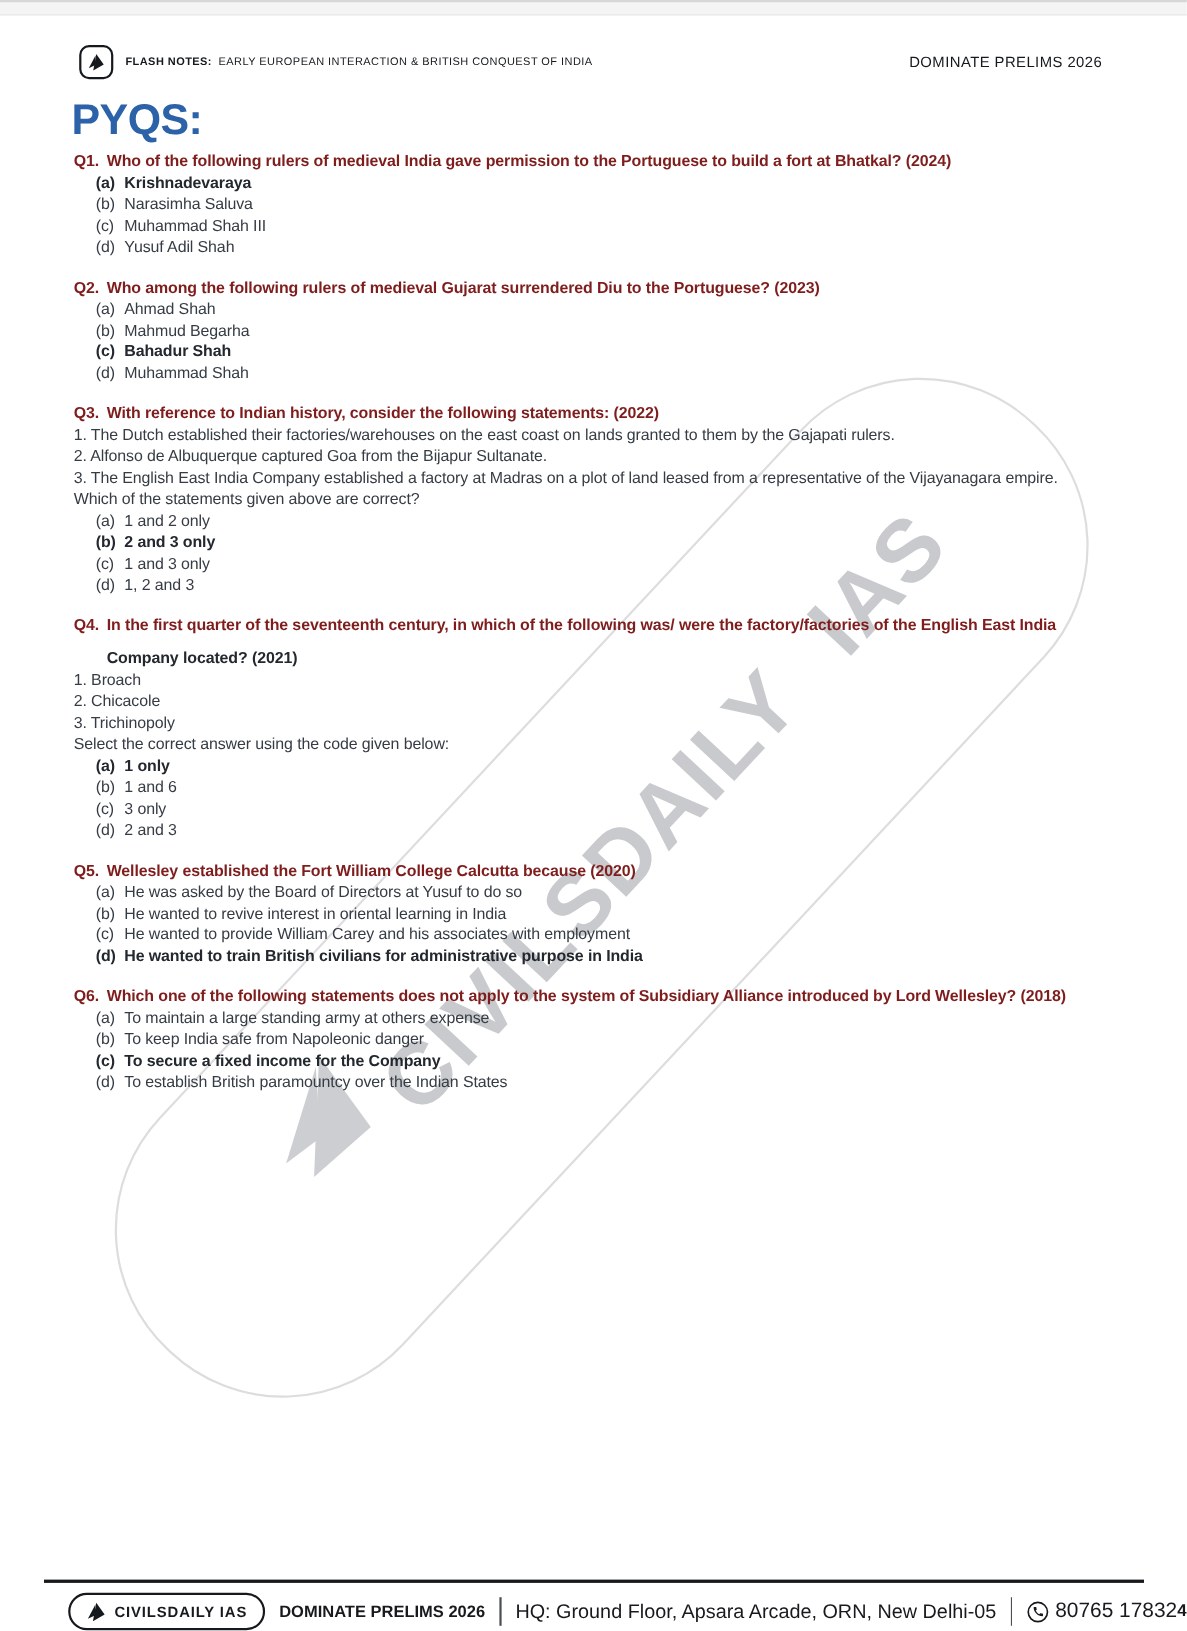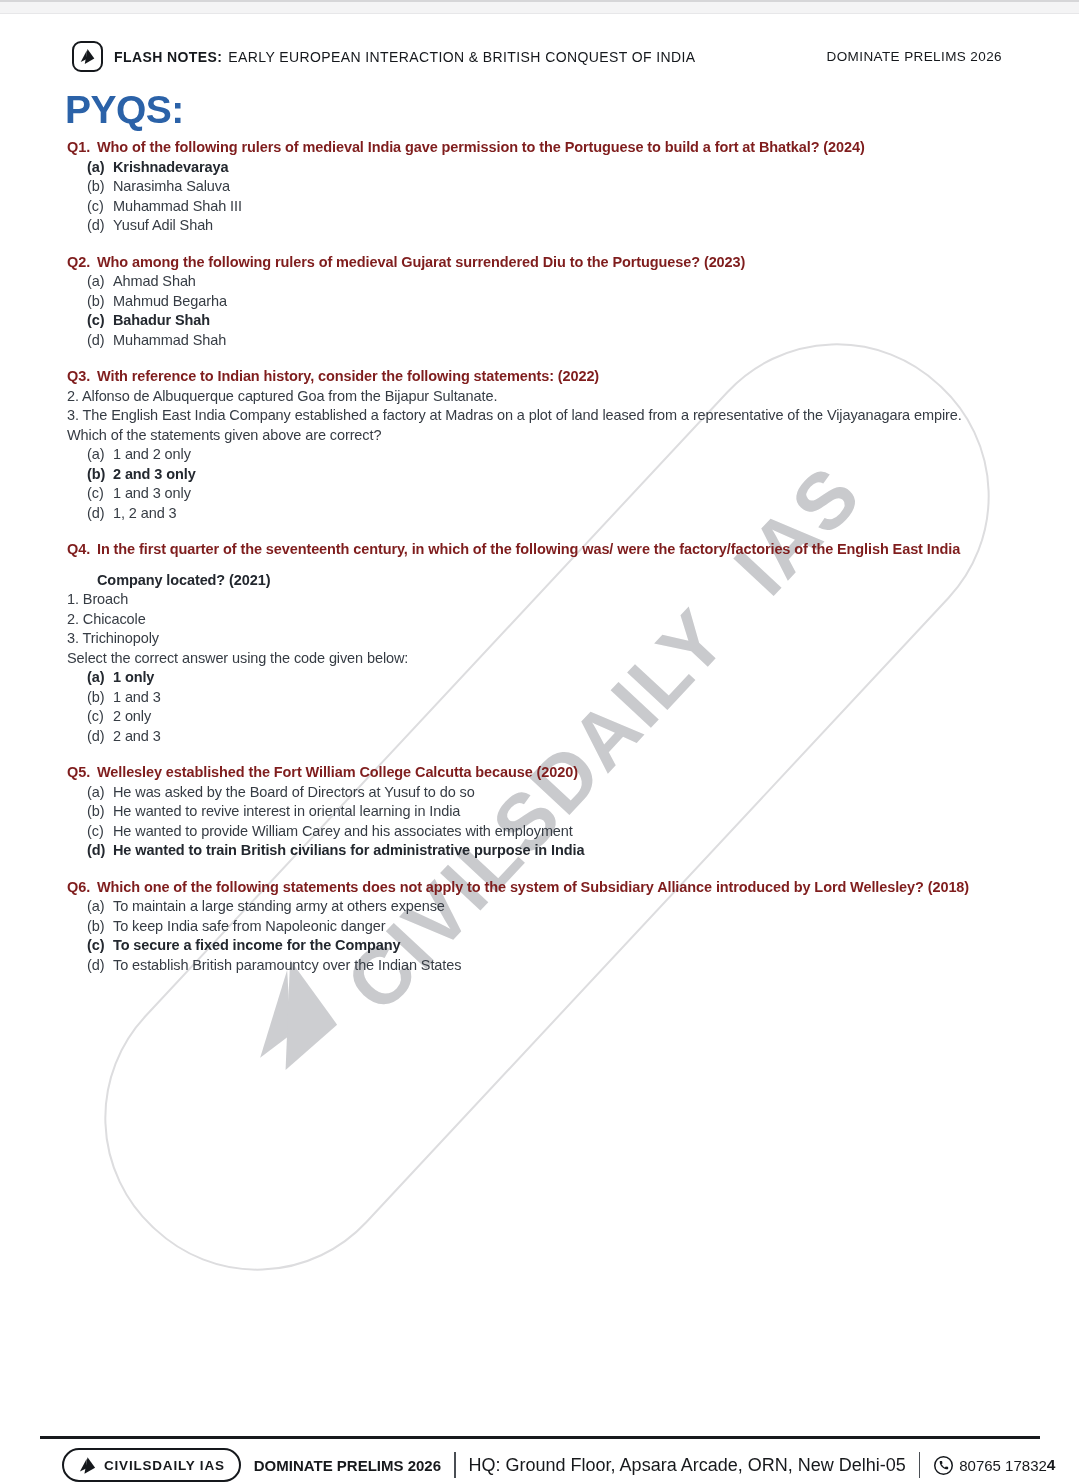--- a/index.html
+++ b/index.html
@@ -21,7 +21,7 @@
   .header{position:absolute;top:41px;left:72px;right:77px;display:flex;align-items:center;z-index:1;}
   .logo-box{width:31px;height:31px;box-sizing:border-box;border:2.5px solid #15181c;border-radius:9px;
             display:flex;align-items:center;justify-content:center;flex:none;}
-  .header-text{margin-left:11px;font-size:14px;letter-spacing:.4px;color:#15181c;white-space:nowrap;}
+  .header-text{margin-left:11px;font-size:10px;letter-spacing:.4px;color:#15181c;white-space:nowrap;}
   .brand{font-weight:700;margin-right:6px;}
   .header-right{margin-left:auto;font-size:13.5px;letter-spacing:.4px;color:#15181c;white-space:nowrap;}
 

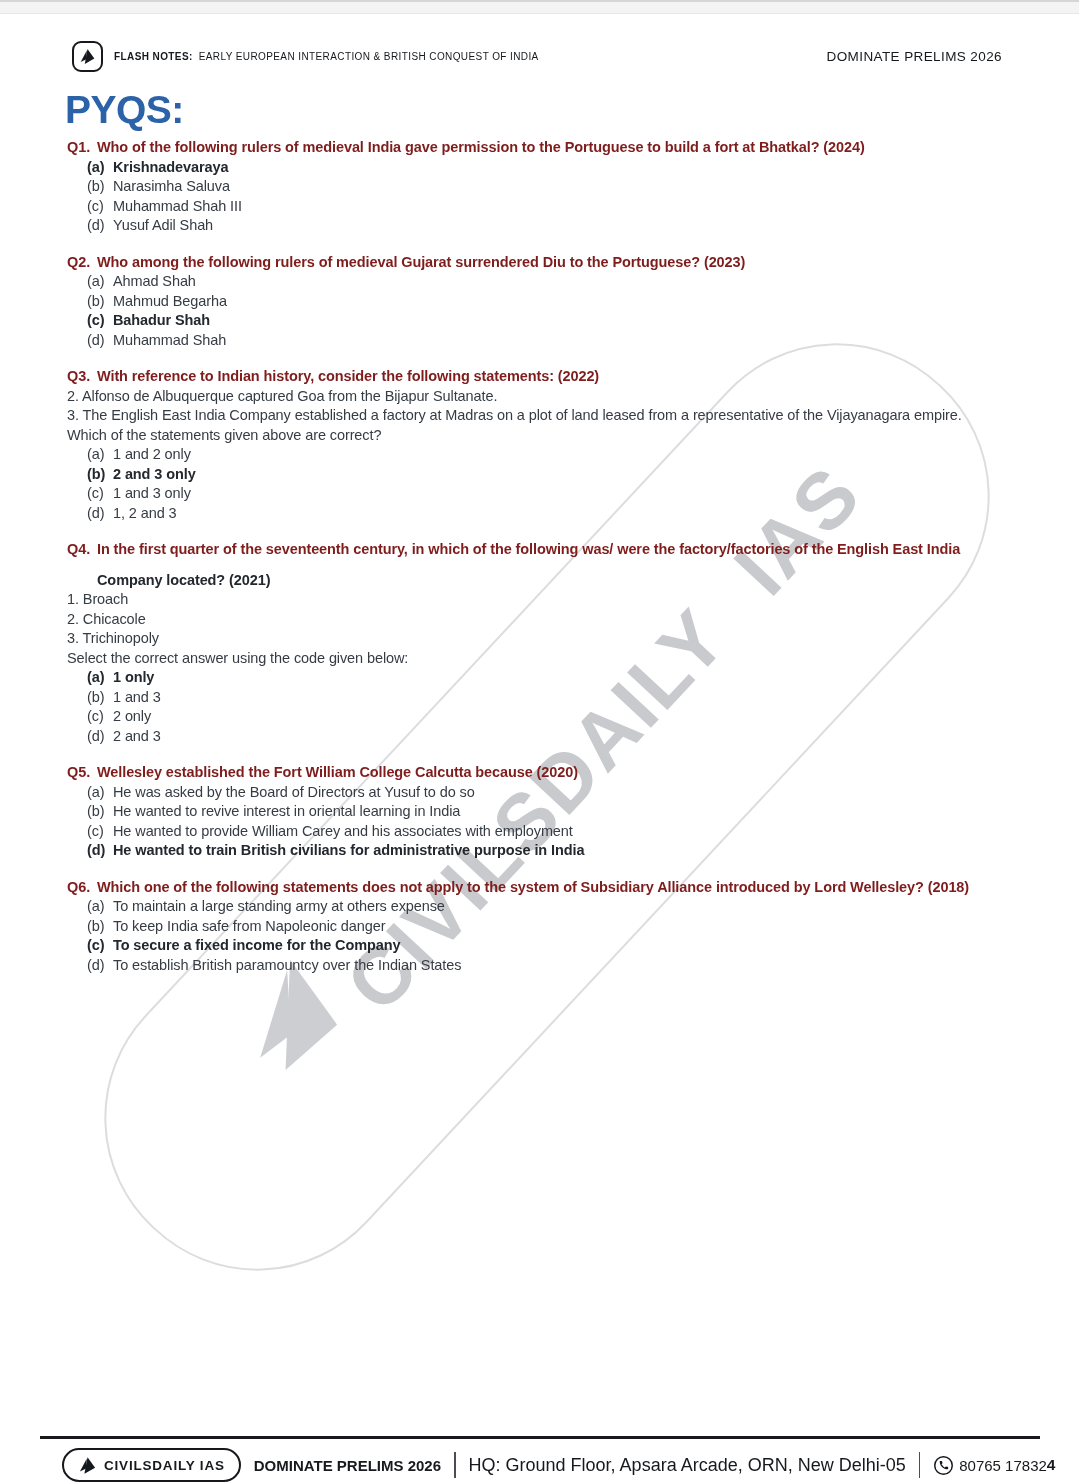--- a/index.html
+++ b/index.html
@@ -141,6 +141,7 @@
         <span class="q-id">Q3.</span>
         <span>With reference to Indian history, consider the following statements: (2022)</span>
       </div>
+      <div class="stmt">1. The Dutch established their factories/warehouses on the east coast on lands granted to them by the Gajapati rulers.</div>
       <div class="stmt">2. Alfonso de Albuquerque captured Goa from the Bijapur Sultanate.</div>
       <div class="stmt">3. The English East India Company established a factory at Madras on a plot of land leased from a representative of the Vijayanagara empire.</div>
       <div class="stmt">Which of the statements given above are correct?</div>

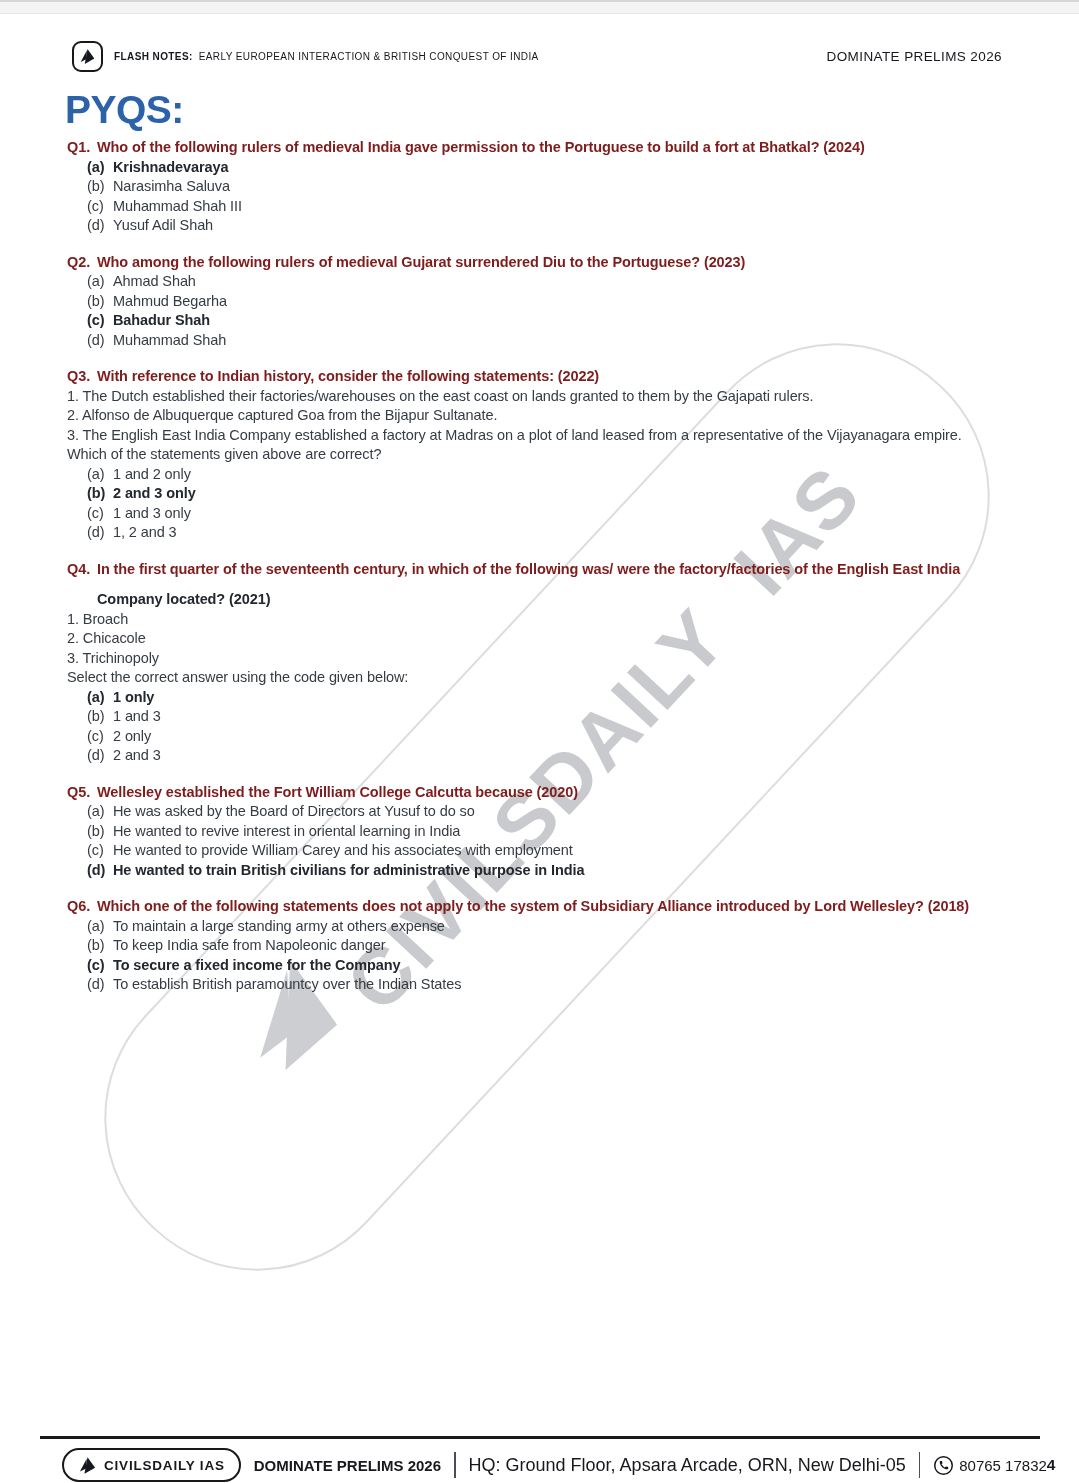--- a/index.html
+++ b/index.html
@@ -182,7 +182,7 @@
           </div>
         <div class="opt">
             <span class="ol">(b)</span>
-            <span>1 and 3</span>
+            <span>1 and 6</span>
           </div>
         <div class="opt">
             <span class="ol">(c)</span>

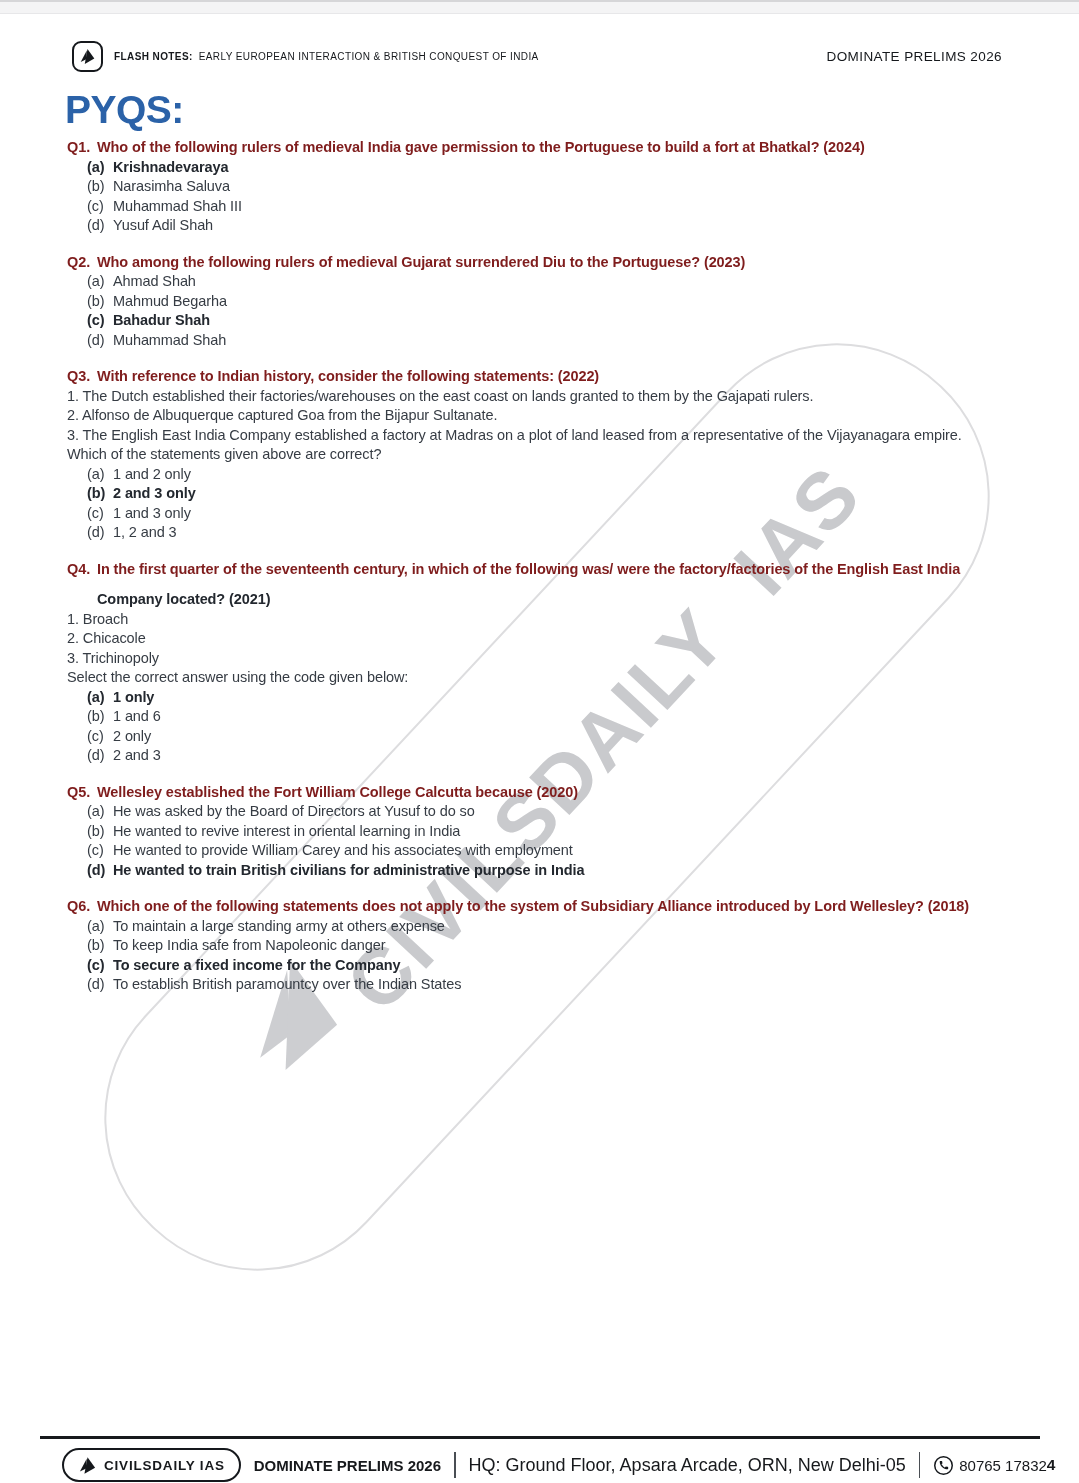--- a/index.html
+++ b/index.html
@@ -186,7 +186,7 @@
           </div>
         <div class="opt">
             <span class="ol">(c)</span>
-            <span>2 only</span>
+            <span>3 only</span>
           </div>
         <div class="opt">
             <span class="ol">(d)</span>

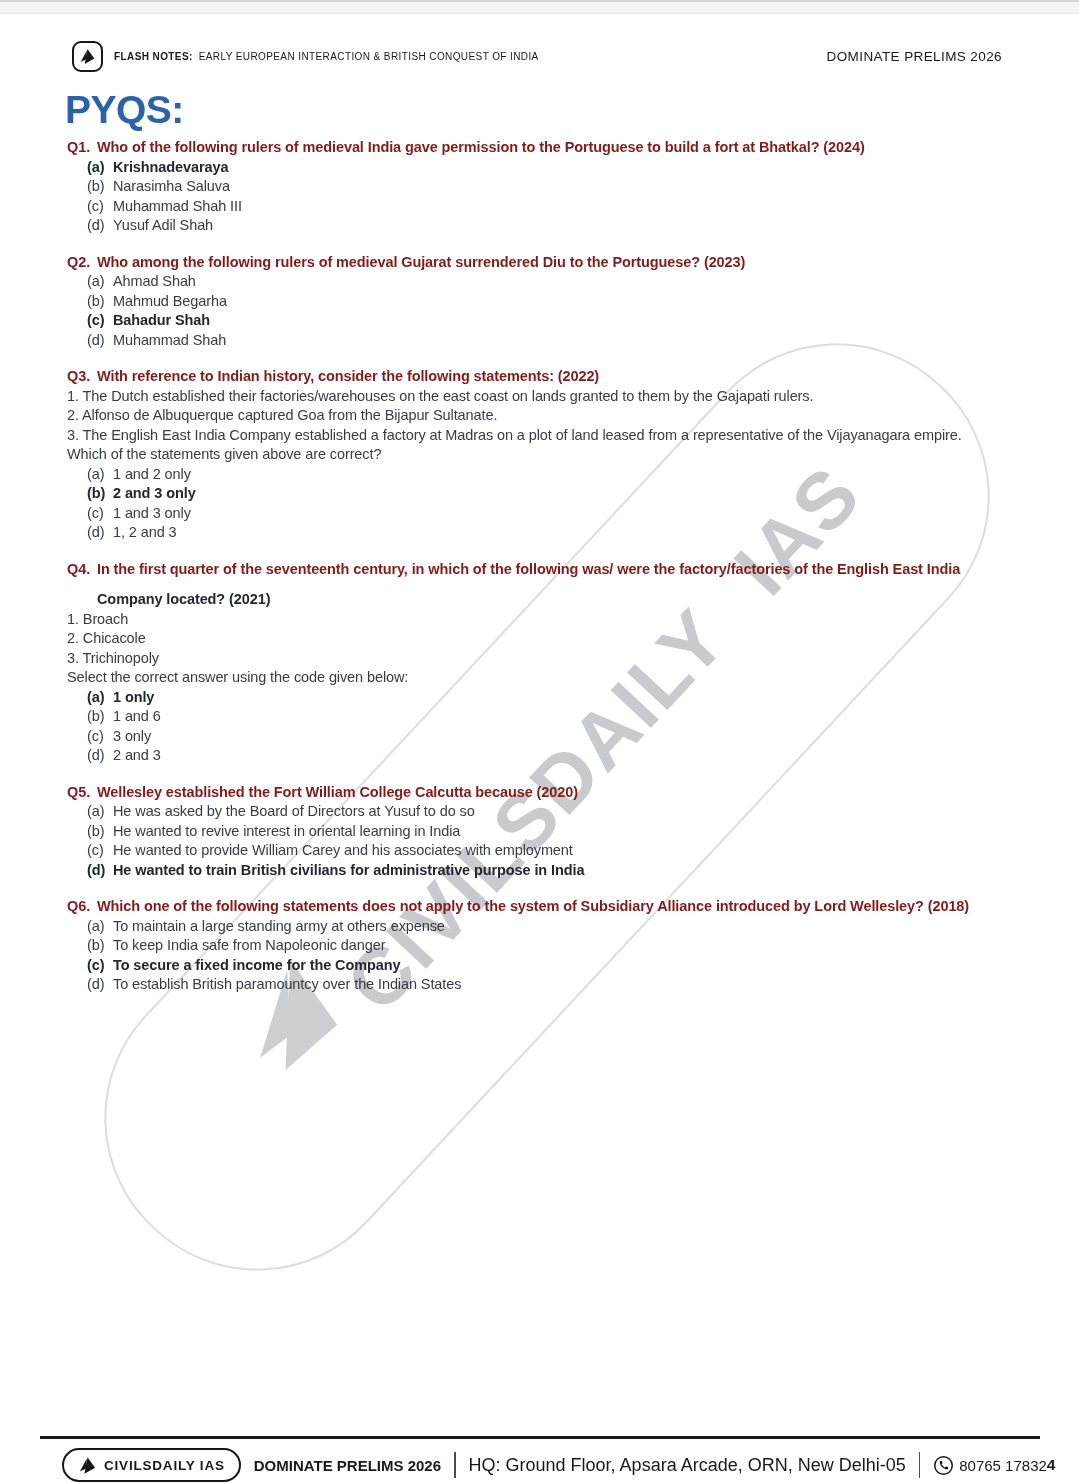--- a/index.html
+++ b/index.html
@@ -51,7 +51,7 @@
   .program{margin-left:13px;font-weight:700;font-size:15px;white-space:nowrap;}
   .fdiv{width:1.5px;height:26px;background:#4a4e54;margin:0 13px;flex:none;}
   .address{font-size:18px;white-space:nowrap;}
-  .phone-wrap{display:flex;align-items:center;gap:5px;white-space:nowrap;font-size:15px;justify-content:flex-end;}
+  .phone-wrap{display:flex;align-items:center;gap:5px;white-space:nowrap;font-size:19px;justify-content:flex-end;}
   .page-num{margin-left:auto;font-weight:700;font-size:15.5px;}
 </style>
 </head>

